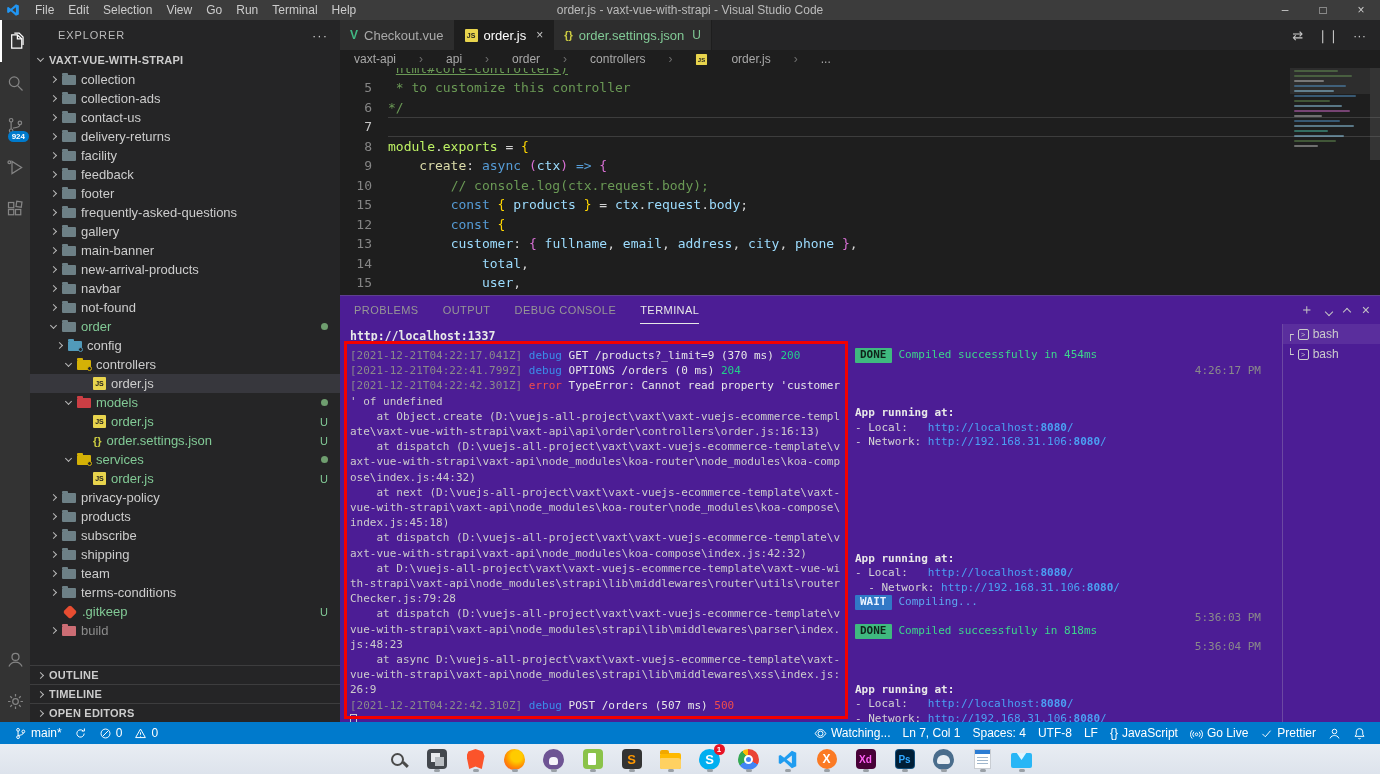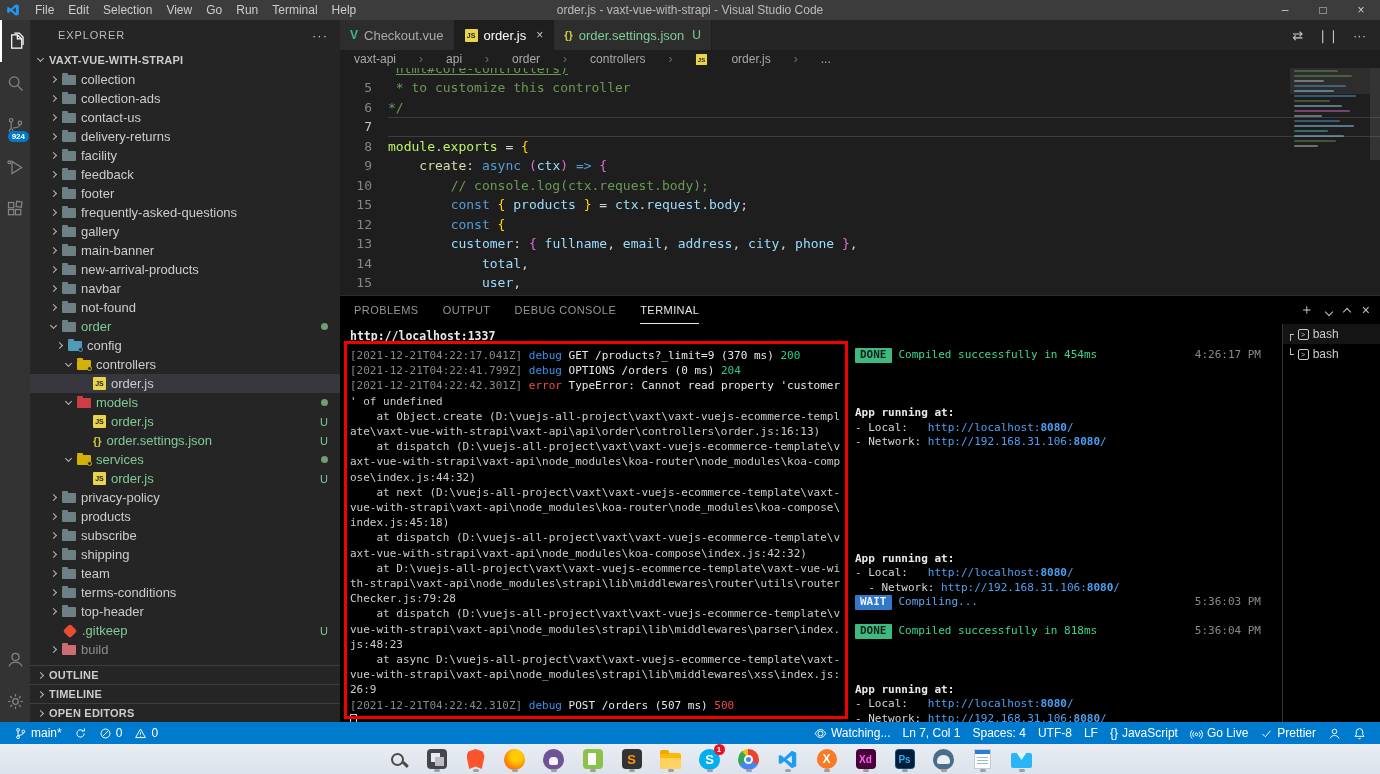--- a/index.html
+++ b/index.html
@@ -79,7 +79,7 @@
   #editor-scrollbar{position:absolute;right:0;top:48px;width:10px;height:92px;background:rgba(121,121,121,.25);}
 
   
-  #panel{position:absolute;left:0;right:0;top:275px;bottom:0;background:#000000;border-top:1px solid rgba(128,128,128,.35);}
+  #panel{position:absolute;left:0;right:0;top:275px;bottom:0;background:#4c1d95;border-top:1px solid rgba(128,128,128,.35);}
   #panel-tabs{position:absolute;left:0;top:0;right:0;height:28px;display:flex;align-items:center;padding-left:14px;gap:24px;}
   .panel-tab{font-size:11px;letter-spacing:.04em;color:#969696;height:28px;line-height:28px;cursor:pointer;}
   .panel-tab.active{color:#e7e7e7;border-bottom:1px solid #e7e7e7;}

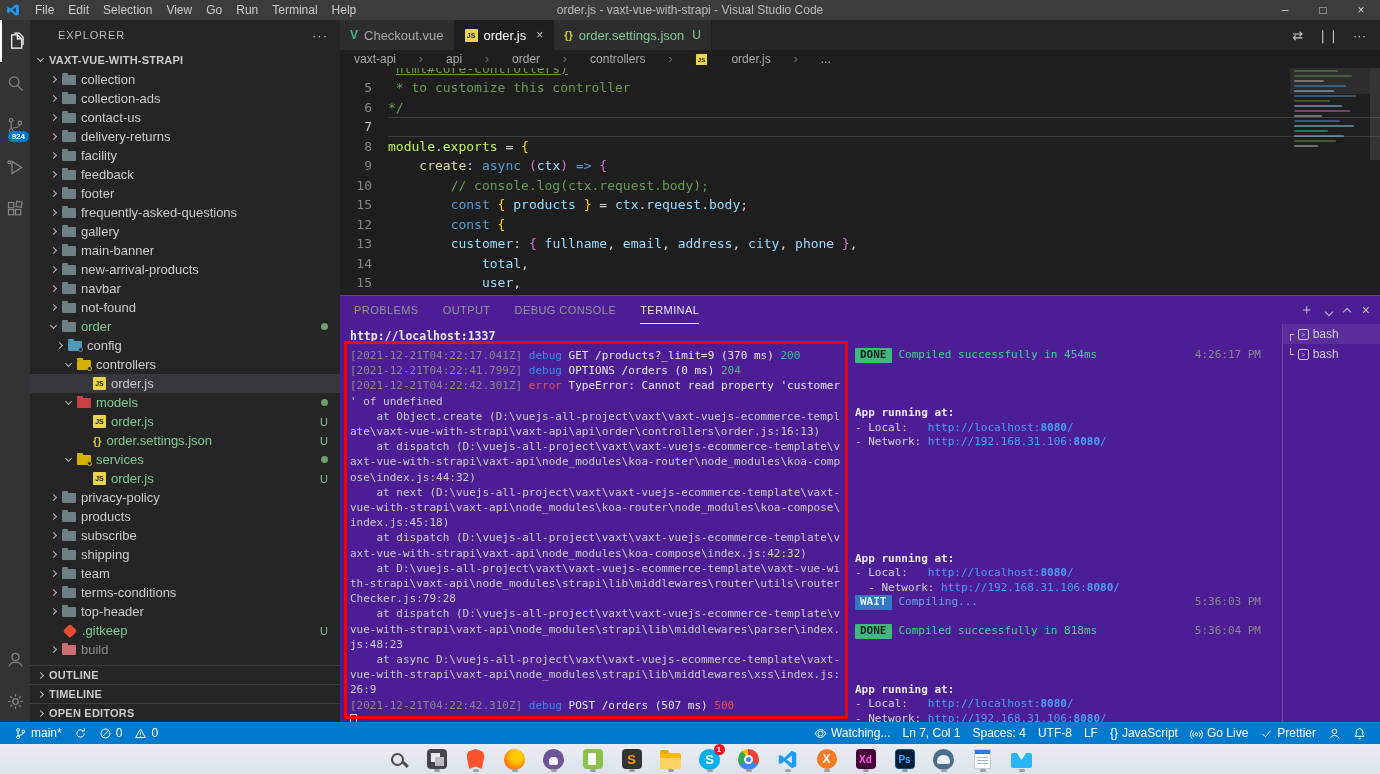--- a/index.html
+++ b/index.html
@@ -95,7 +95,7 @@
   .cursor-box{display:inline-block;width:7px;height:12px;border:1px solid #cccccc;vertical-align:-2px;}
   #term-right{position:absolute;left:515px;top:52px;width:406px;}
   .tr-line{font-size:11px;line-height:14.55px;white-space:pre;color:#cccccc;position:relative;}
-  .tr-line .time{position:absolute;right:0;top:0;color:#8a8a8a;}
+  .tr-line .time{position:absolute;right:0;top:16px;color:#8a8a8a;}
   .badge{display:inline-block;font-weight:bold;padding:0 5px;margin-right:7px;border-radius:1px;}
   .badge.done{background:#3fb97f;color:#10231a;}
   .badge.wait{background:#3178c6;color:#eaf3ff;}

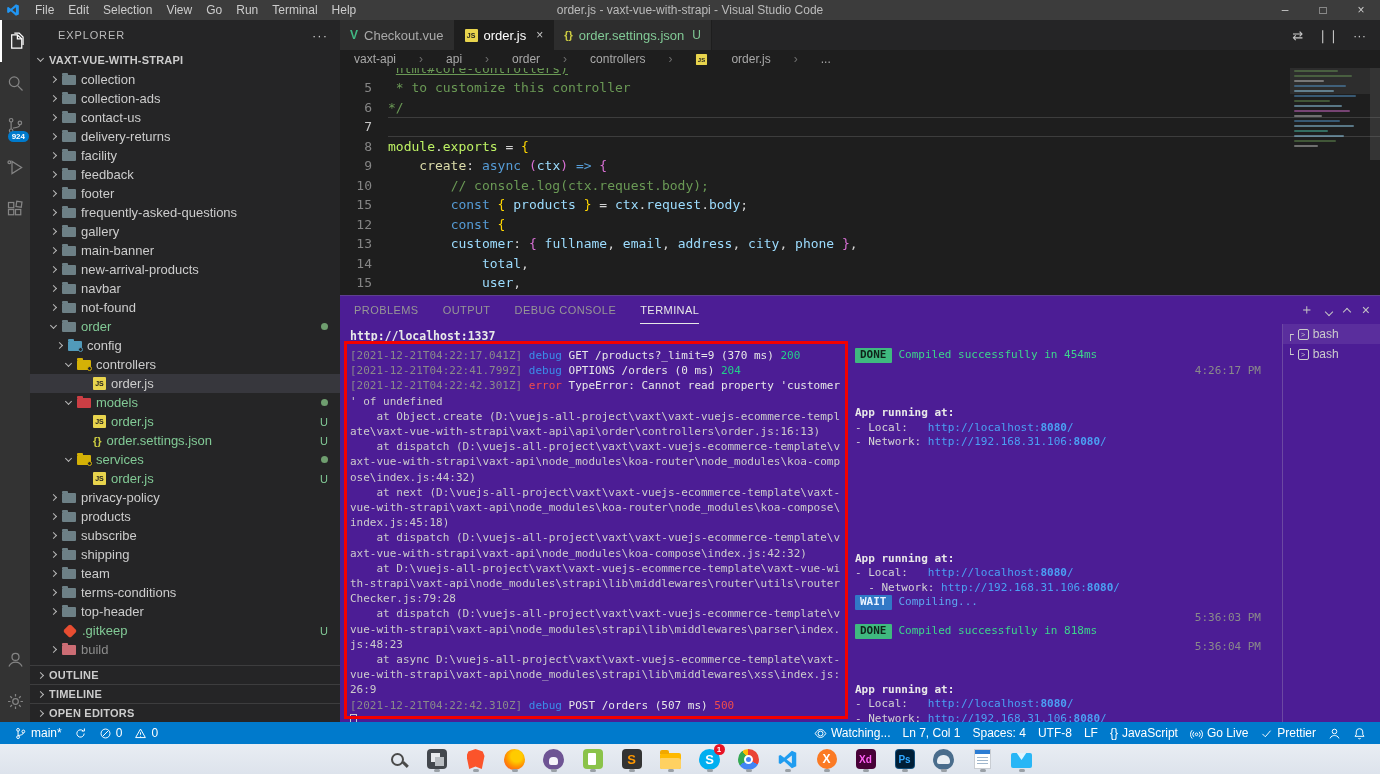--- a/index.html
+++ b/index.html
@@ -388,11 +388,6 @@
           <span class="fold" style="background: rgb(109, 128, 134);"></span>
           <span class="label">terms-conditions</span>
         </div>
-        <div class="tree-row" style="padding-left: 17px;">
-          <span class="chev right"></span>
-          <span class="fold" style="background: rgb(109, 128, 134);"></span>
-          <span class="label">top-header</span>
-        </div>
         <div class="tree-row mod" style="padding-left: 17px;">
           <span style="width: 16px; flex: 0 0 auto;"></span>
           <span class="git-chip"></span>

